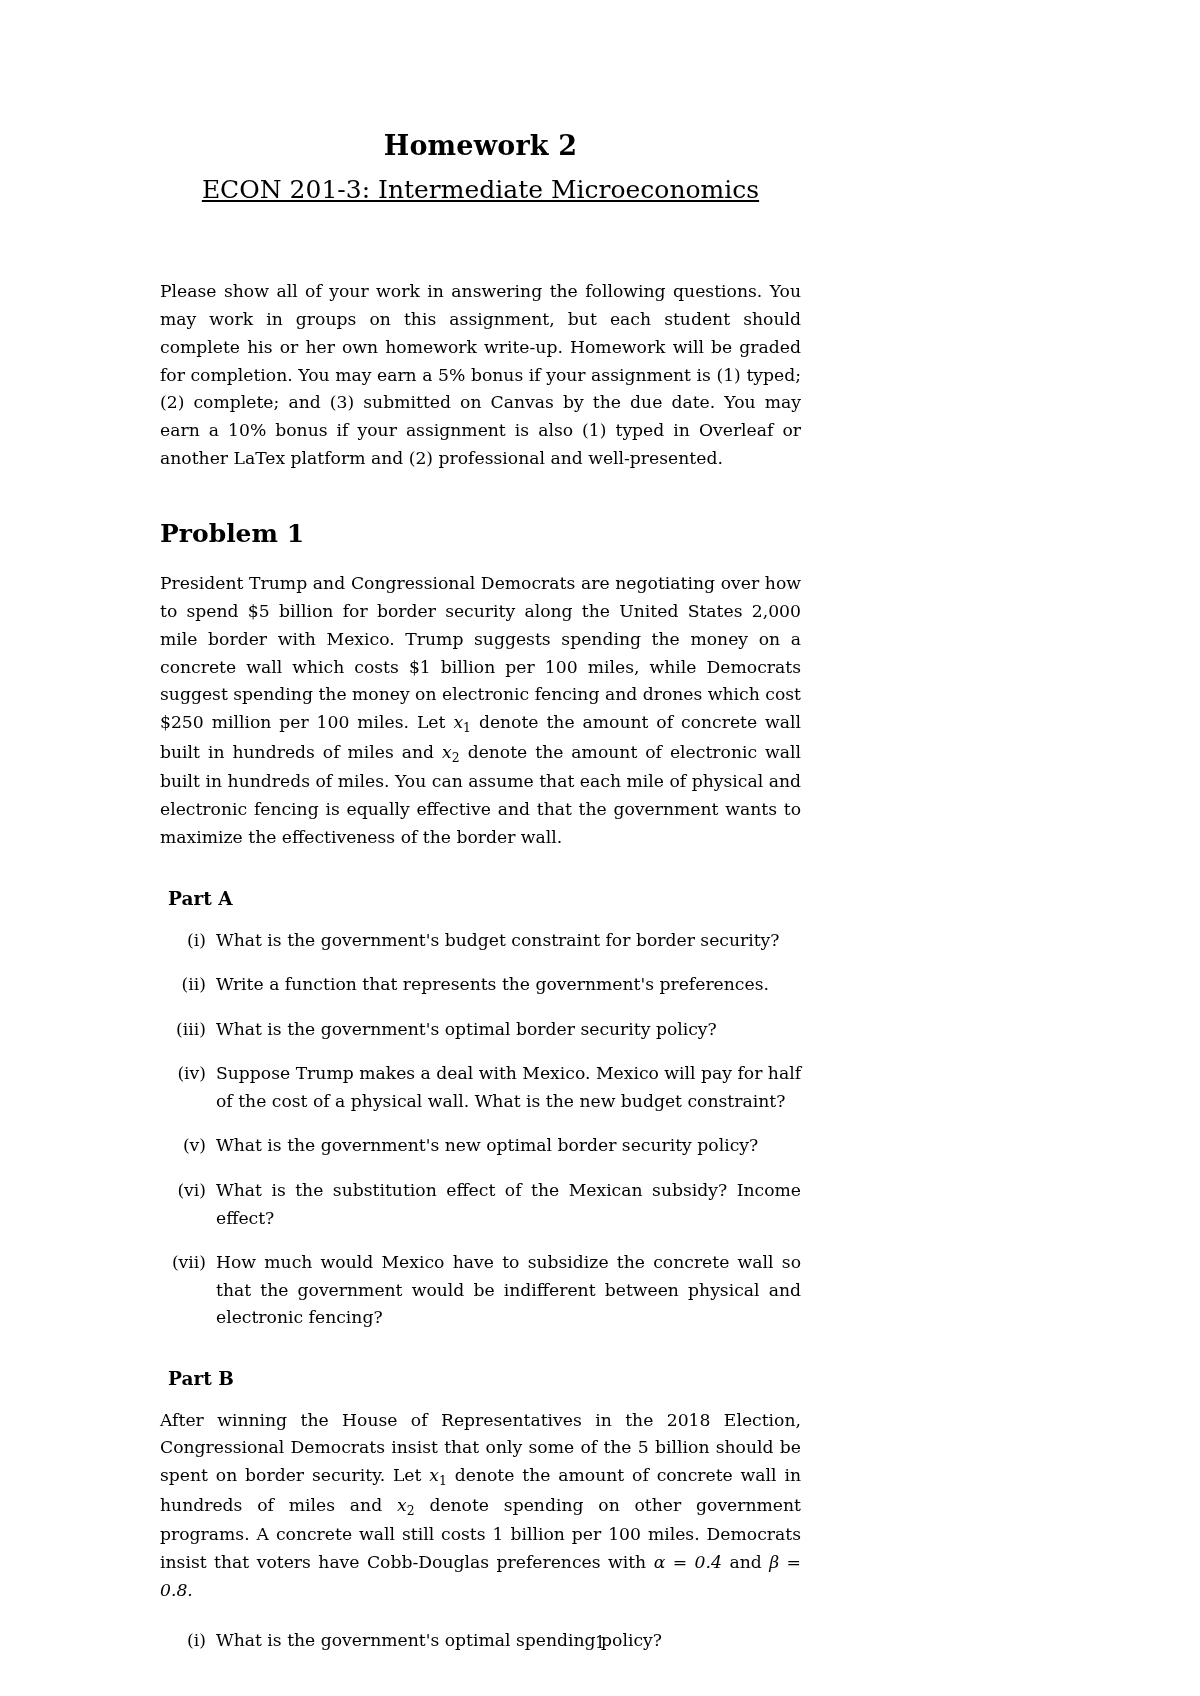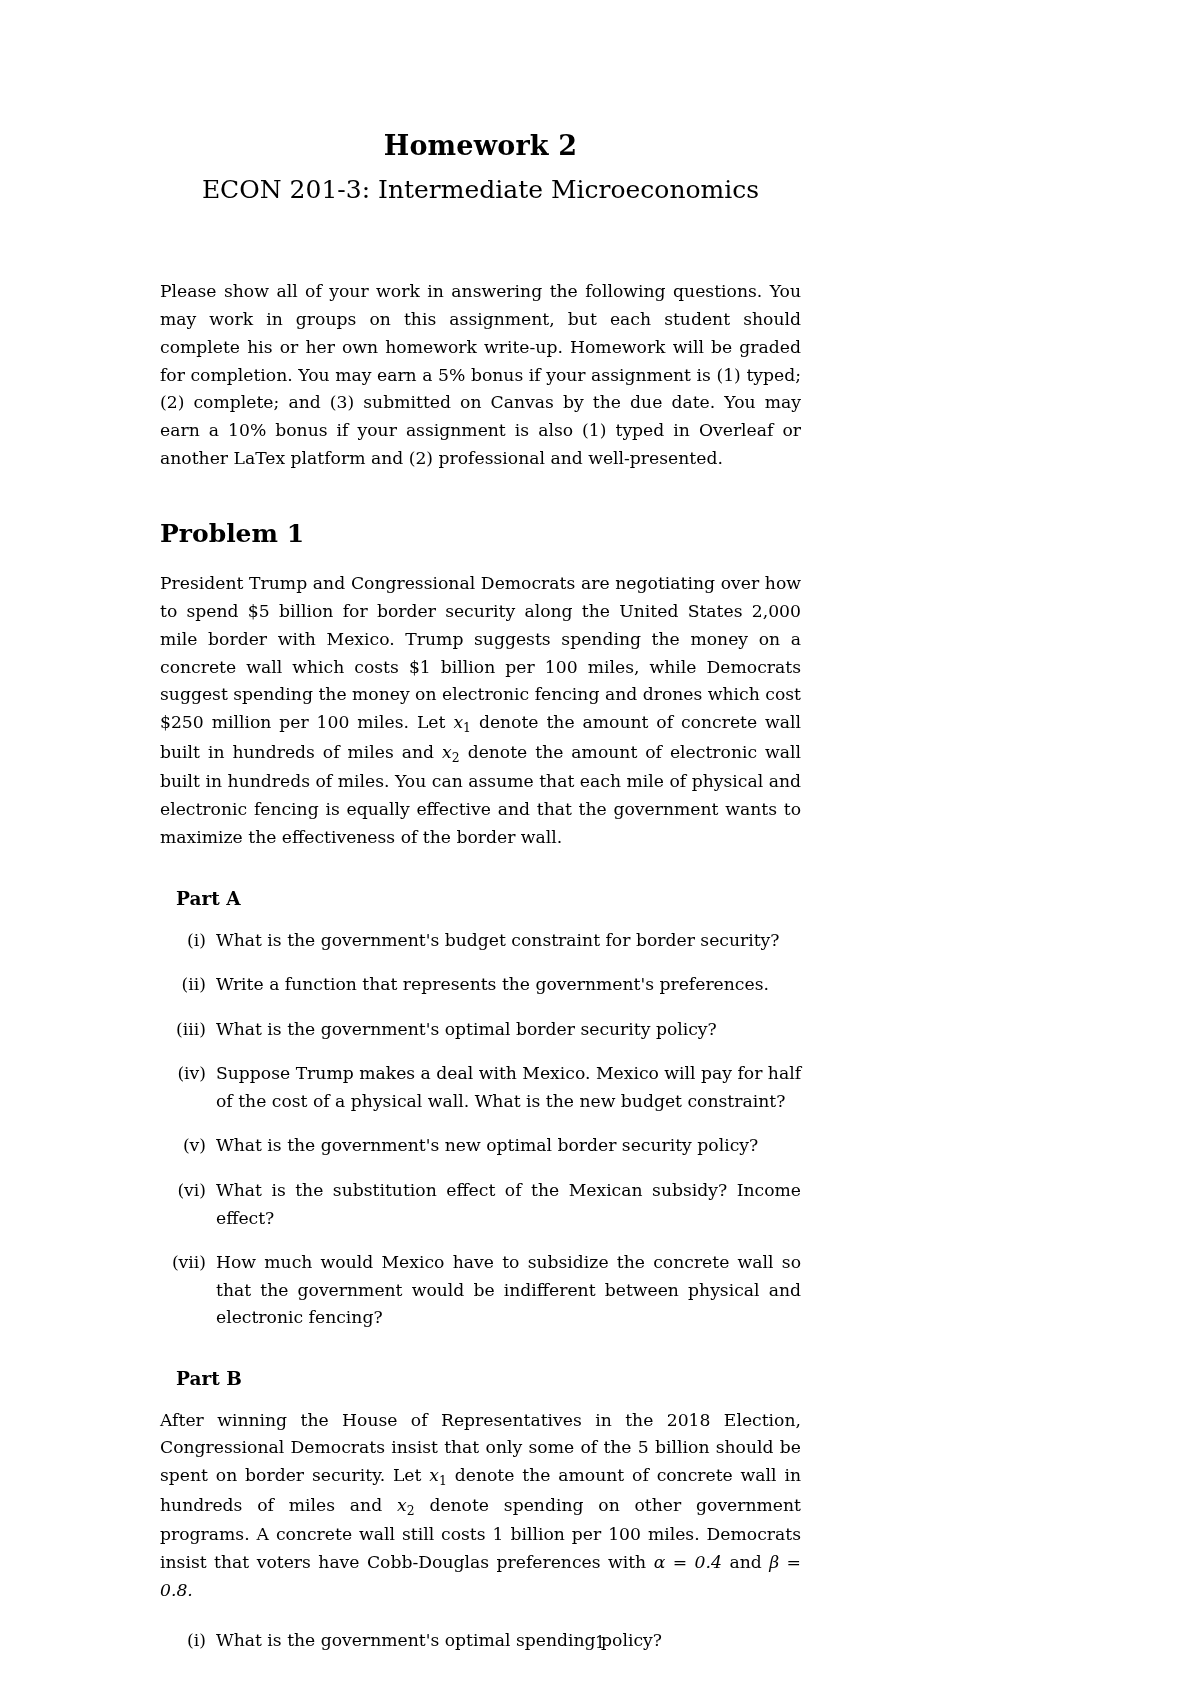--- a/index.html
+++ b/index.html
@@ -33,6 +33,7 @@
     font-size: 25px;
     font-weight: normal;
     margin: 0;
+    text-decoration: underline;
   }
   .intro {
     margin-top: 74px;

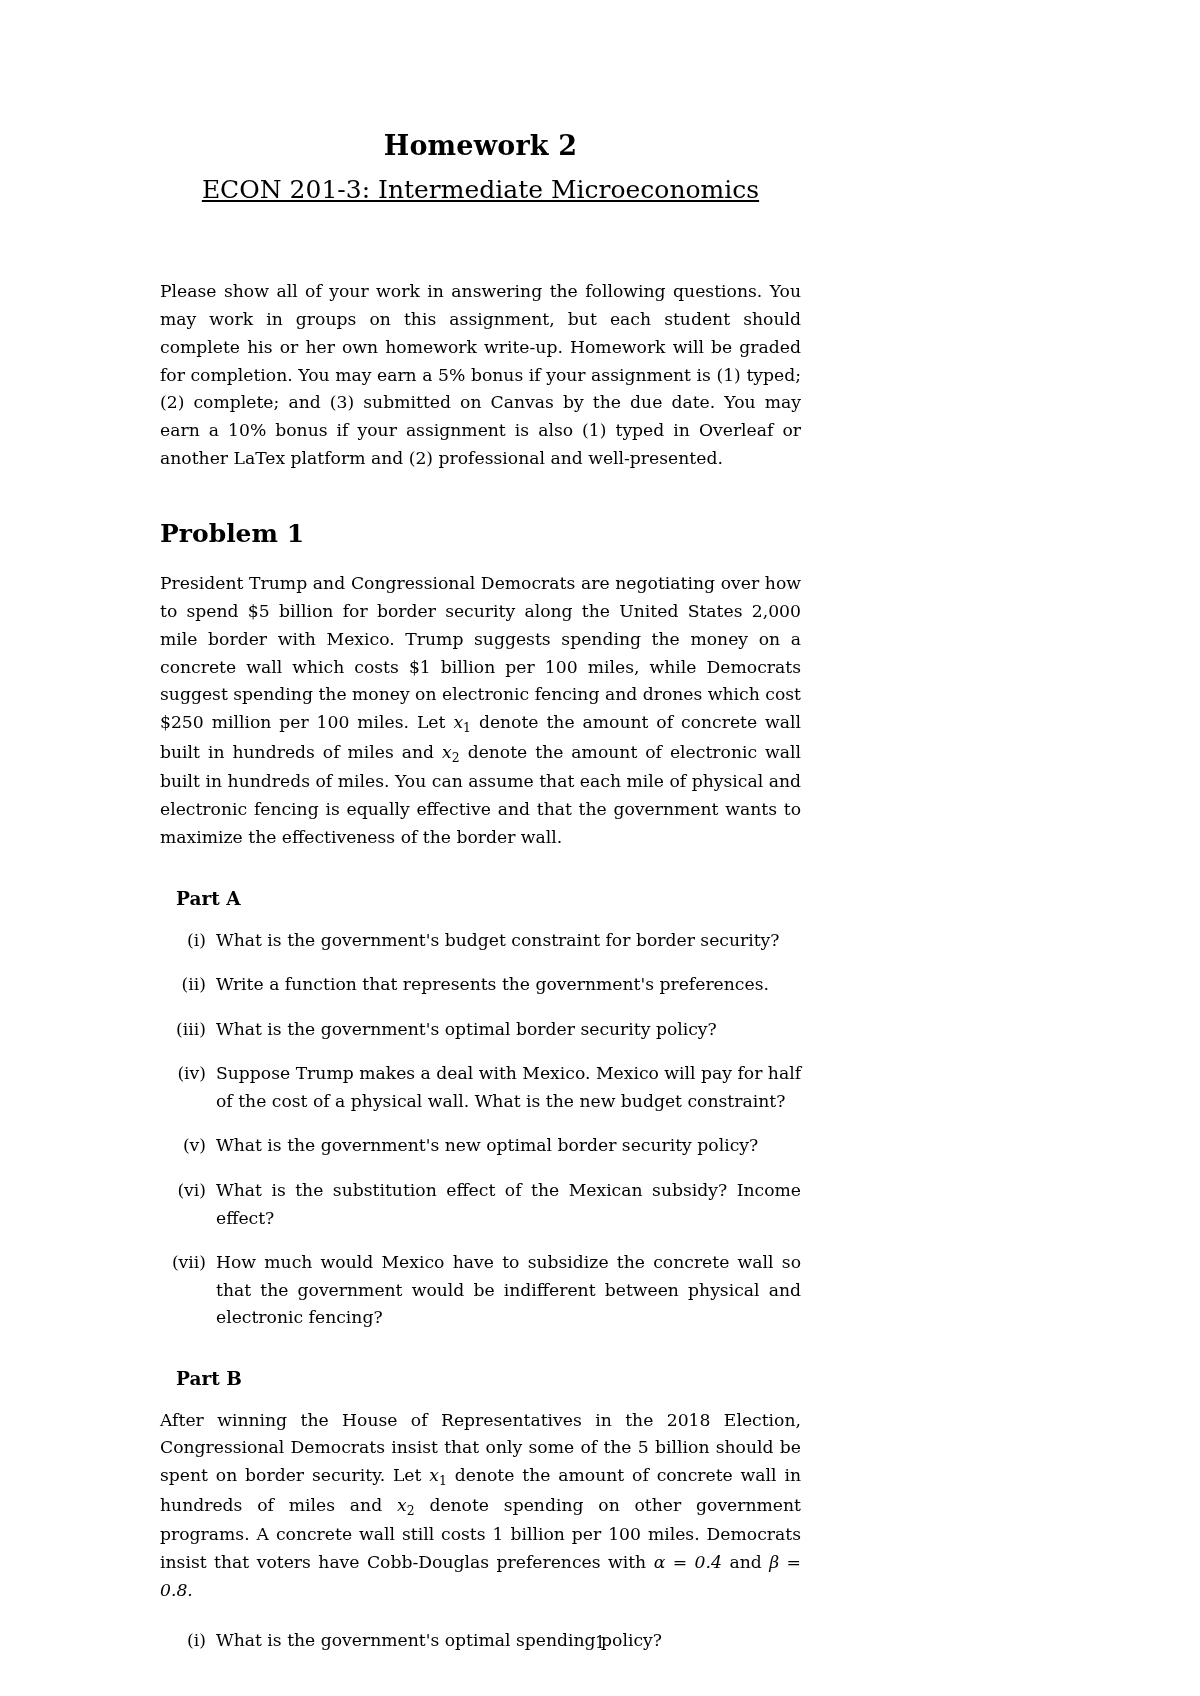--- a/index.html
+++ b/index.html
@@ -55,7 +55,7 @@
   h3.parthead {
     font-size: 18.5px;
     font-weight: bold;
-    margin: 36px 0 18px 16px;
+    margin: 36px 0 18px 8px;
   }
   ol.qlist {
     list-style: none;

